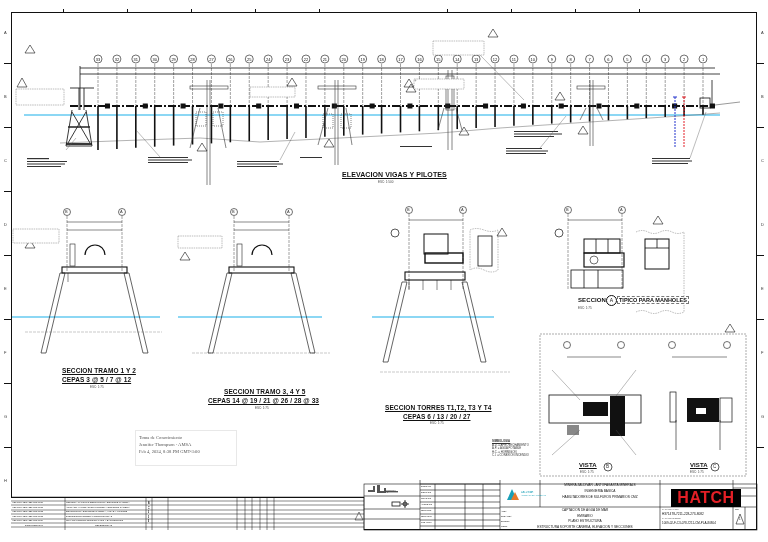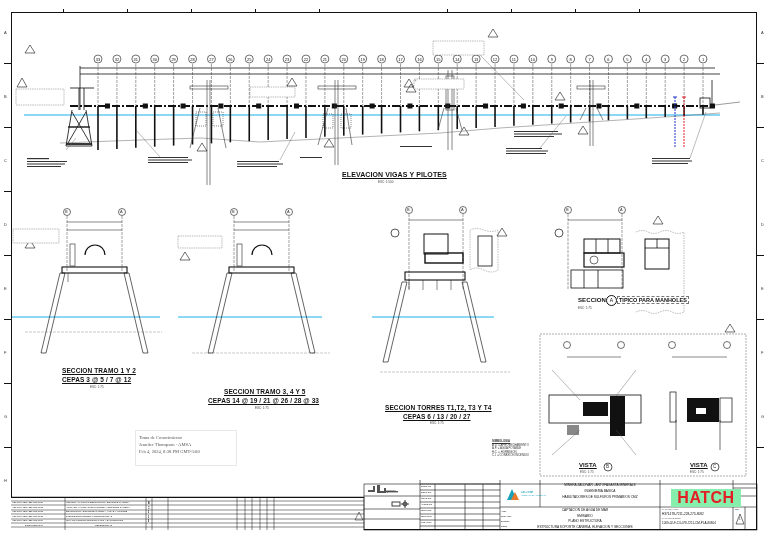--- a/index.html
+++ b/index.html
@@ -13,7 +13,7 @@
   .stamp{position:absolute;left:135px;top:430px;width:102px;height:36px;border:1px solid #e8e8e8;background:#fff;font-family:"Liberation Serif",serif;font-size:4.6px;color:#555;padding:3px 0 0 3px;box-sizing:border-box;line-height:7px;}
   .tb{position:absolute;border:1px solid #111;box-sizing:border-box;background:#fff;}
   .cell{position:absolute;font-size:3.2px;white-space:nowrap;overflow:hidden;}
-  .hatch-logo{position:absolute;left:671px;top:489px;width:70px;height:18px;background:#86efac;color:#e31f26;font-weight:bold;font-size:16px;letter-spacing:0.5px;text-align:center;line-height:18px;font-family:"Liberation Sans",sans-serif;}
+  .hatch-logo{position:absolute;left:671px;top:489px;width:70px;height:18px;background:#000000;color:#e31f26;font-weight:bold;font-size:16px;letter-spacing:0.5px;text-align:center;line-height:18px;font-family:"Liberation Sans",sans-serif;}
 </style>
 </head>
 <body>

